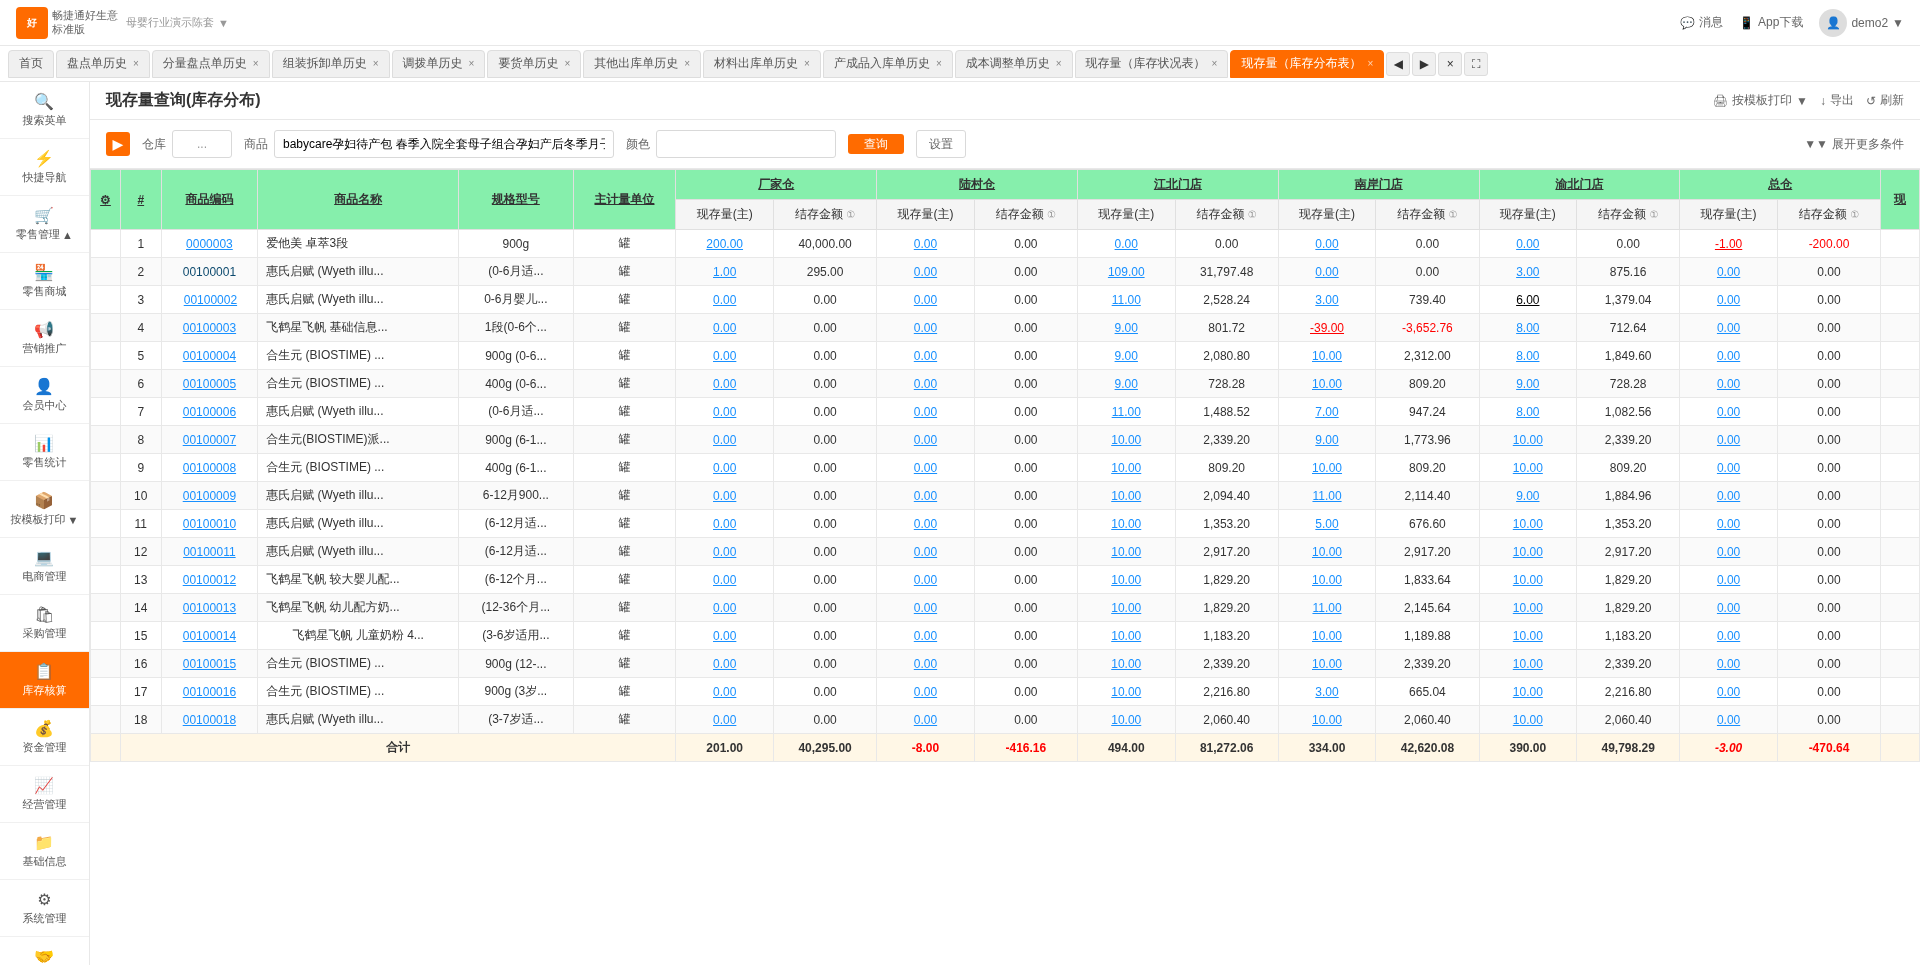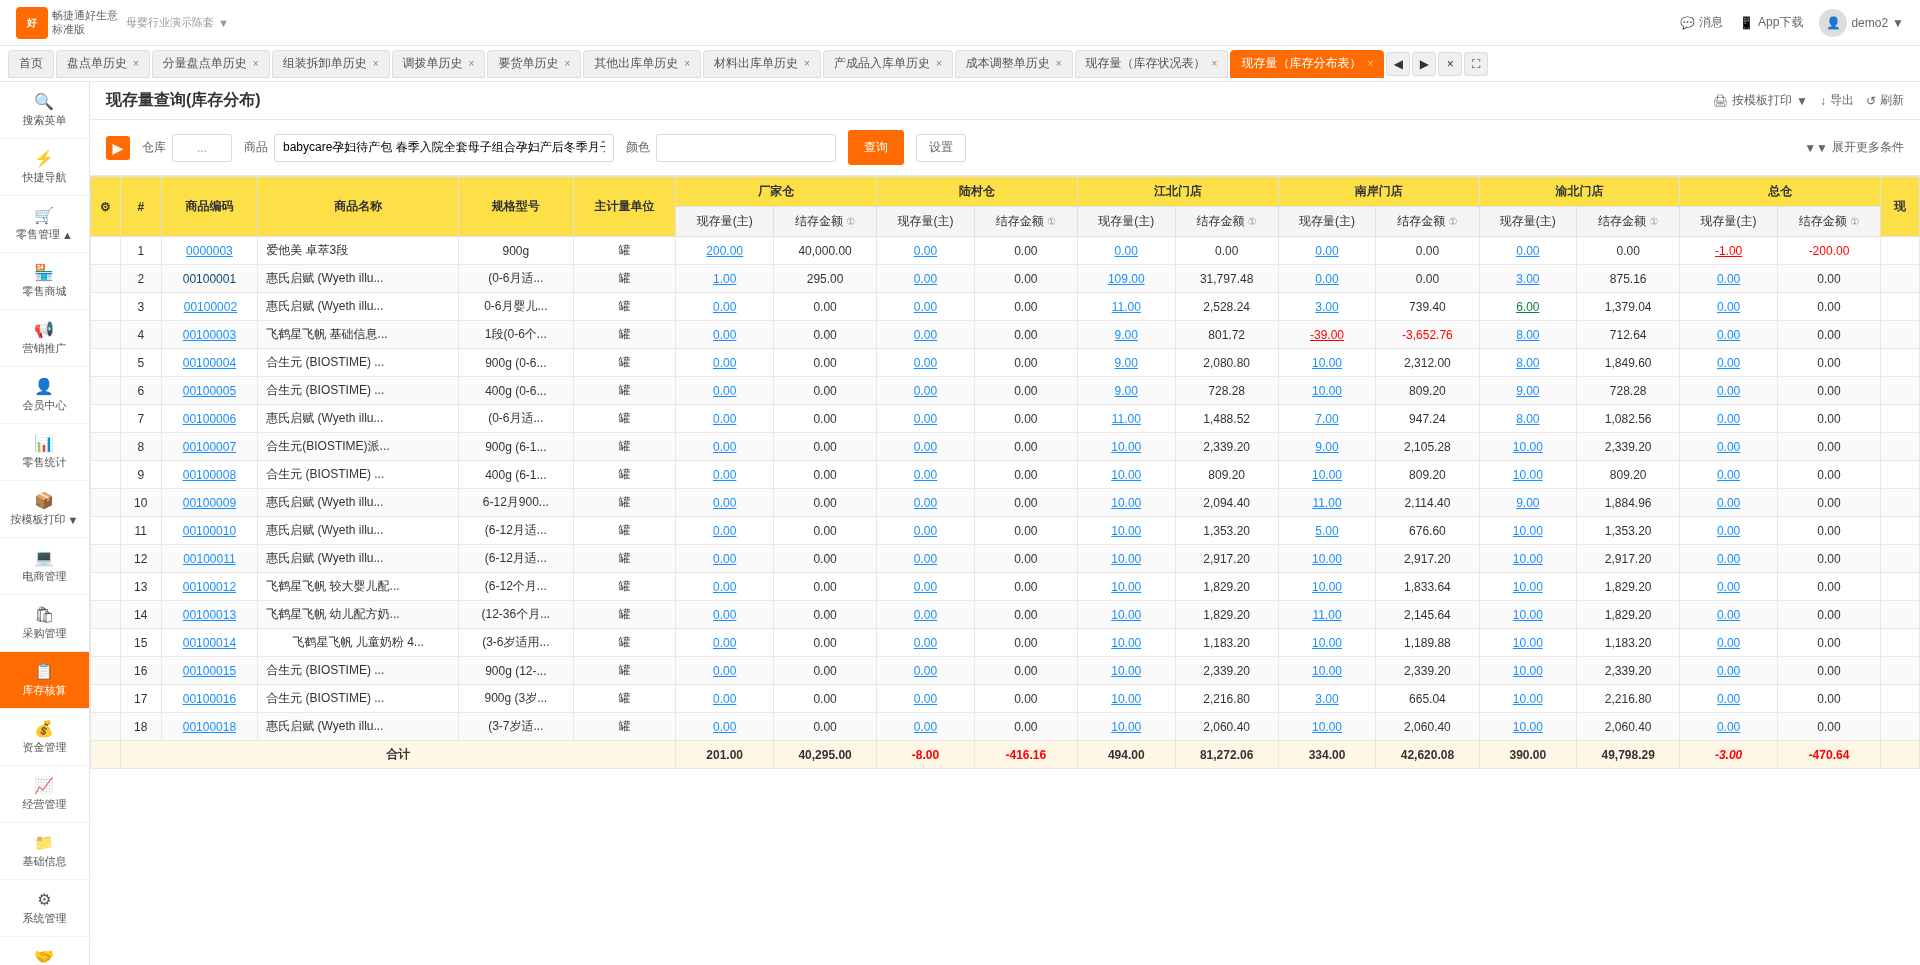--- a/index.html
+++ b/index.html
@@ -47,7 +47,7 @@
     .filter-input { height: 28px; border: 1px solid #d9d9d9; border-radius: 3px; padding: 0 8px; font-size: 12px; width: 120px; }
     .filter-input-wide { width: 340px; }
     .filter-input-color { width: 180px; }
-    .btn-query { height: 35px; padding: 0 16px; background: #ff6b00; color: #fff; border: none; border-radius: 3px; cursor: pointer; font-size: 12px; }
+    .btn-query { height: 20px; padding: 0 16px; background: #ff6b00; color: #fff; border: none; border-radius: 3px; cursor: pointer; font-size: 12px; }
     .btn-set { height: 28px; padding: 0 12px; background: #fff; color: #666; border: 1px solid #d9d9d9; border-radius: 3px; cursor: pointer; font-size: 12px; }
     .expand-btn { color: #666; font-size: 12px; cursor: pointer; display: flex; align-items: center; gap: 4px; }
     .orange-arrow { width: 24px; height: 24px; background: #ff6b00; border-radius: 3px; display: flex; align-items: center; justify-content: center; color: #fff; cursor: pointer; font-size: 14px; }

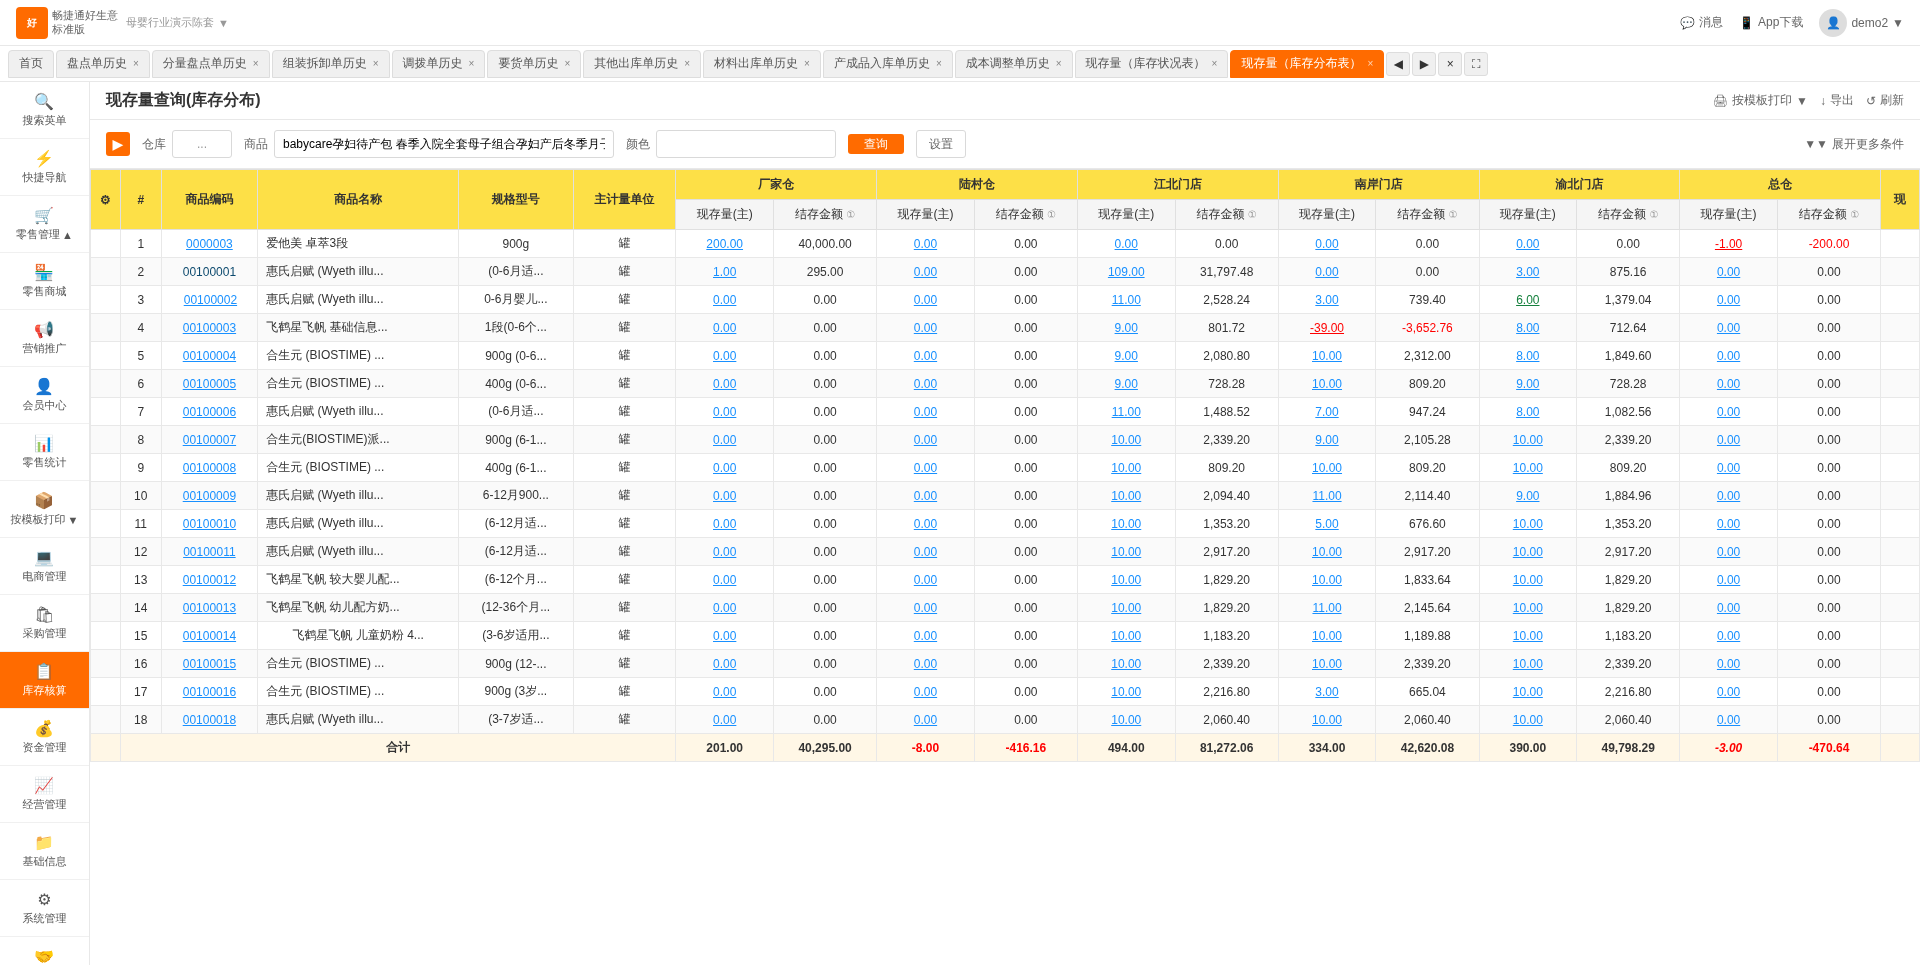--- a/index.html
+++ b/index.html
@@ -57,7 +57,7 @@
     .table-wrapper { flex: 1; overflow: auto; background: #fff; margin: 0; }
     table { width: 100%; border-collapse: collapse; font-size: 12px; }
     thead tr th { background: #f5f5f5; border: 1px solid #e0e0e0; padding: 6px 8px; text-align: center; white-space: nowrap; font-weight: normal; color: #333; position: sticky; top: 0; z-index: 2; }
-    thead tr.header-top th { background: #fde047; font-weight: bold; }
+    thead tr.header-top th { background: #86efac; font-weight: bold; text-decoration: underline; }
     tbody tr td { border: 1px solid #e8e8e8; padding: 5px 8px; text-align: center; white-space: nowrap; }
     tbody tr:nth-child(even) { background: #fafafa; }
     tbody tr.summary-row { background: #fff7e6; font-weight: bold; }

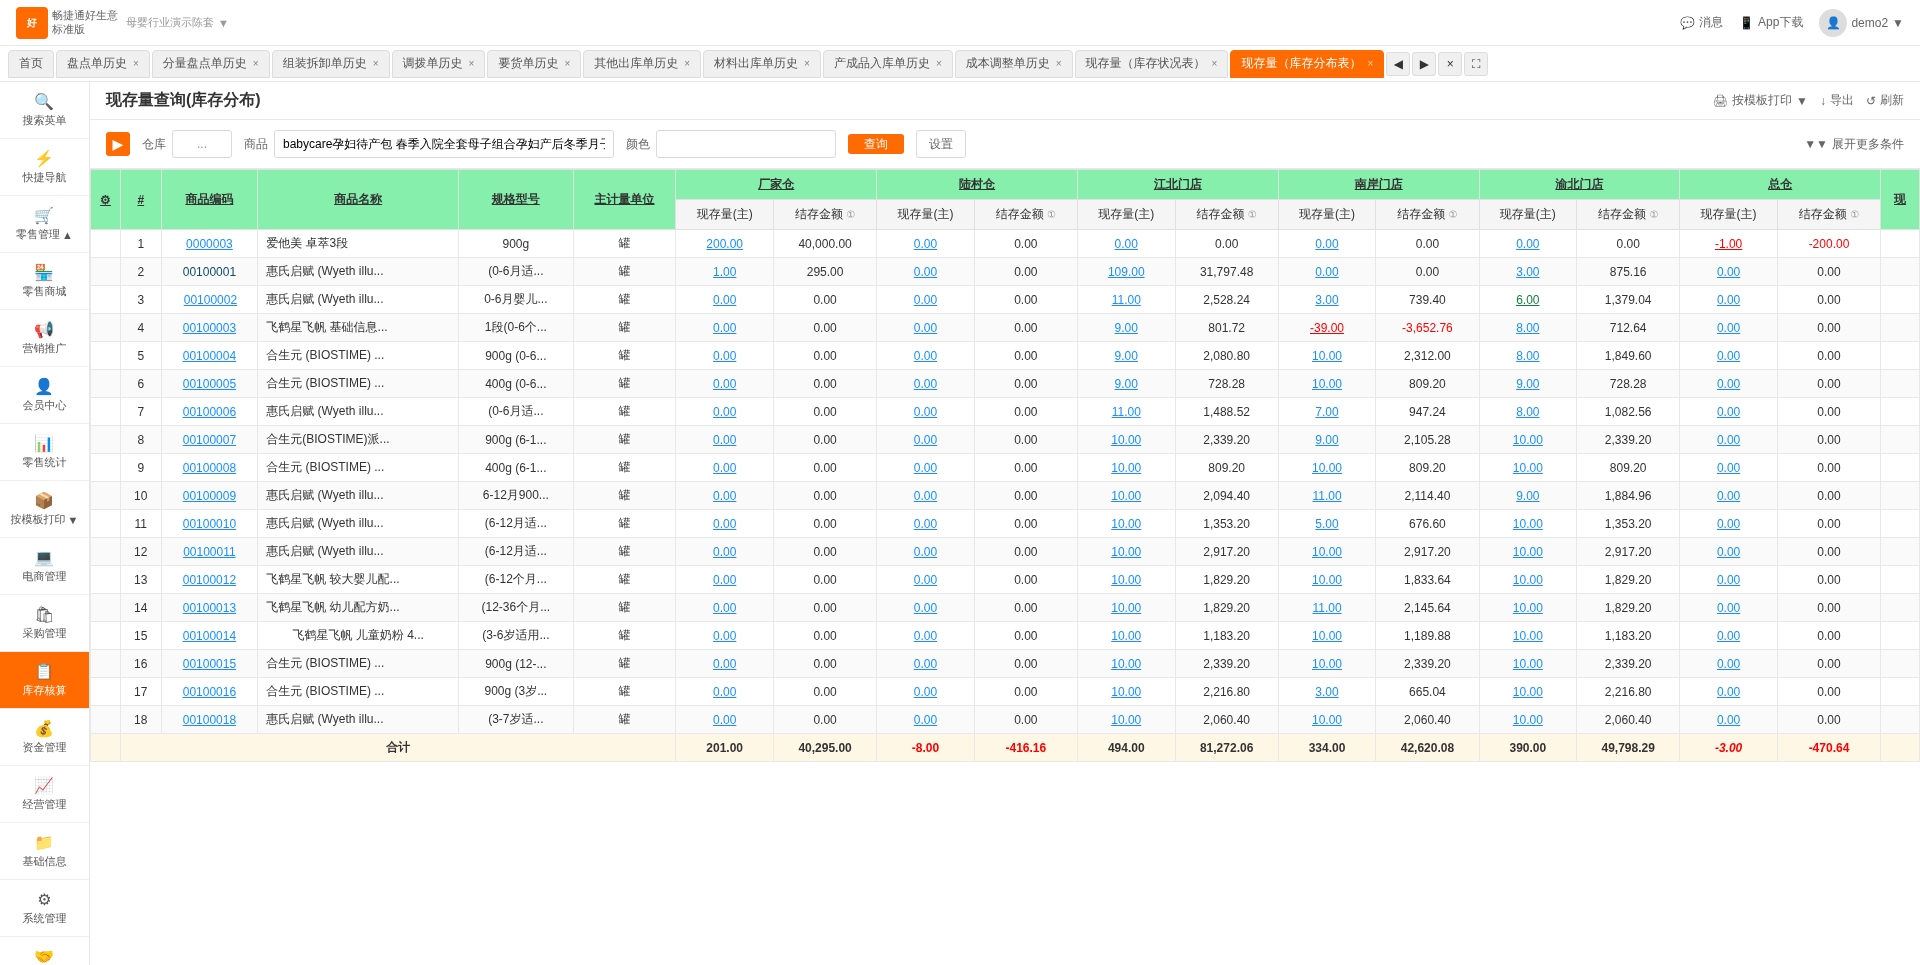--- a/index.html
+++ b/index.html
@@ -368,7 +368,7 @@
     <td>2,528.24</td>
     <td style="color:#1890ff;text-decoration:underline;cursor:pointer;">3.00</td>
     <td style="color:inherit;">739.40</td>
-    <td style="color:#15803d;text-decoration:underline;cursor:pointer;">6.00</td>
+    <td style="color:#000000;text-decoration:underline;cursor:pointer;">6.00</td>
     <td>1,379.04</td>
     <td style="color:#1890ff;text-decoration:underline;cursor:pointer;">0.00</td>
     <td style="color:inherit;">0.00</td>

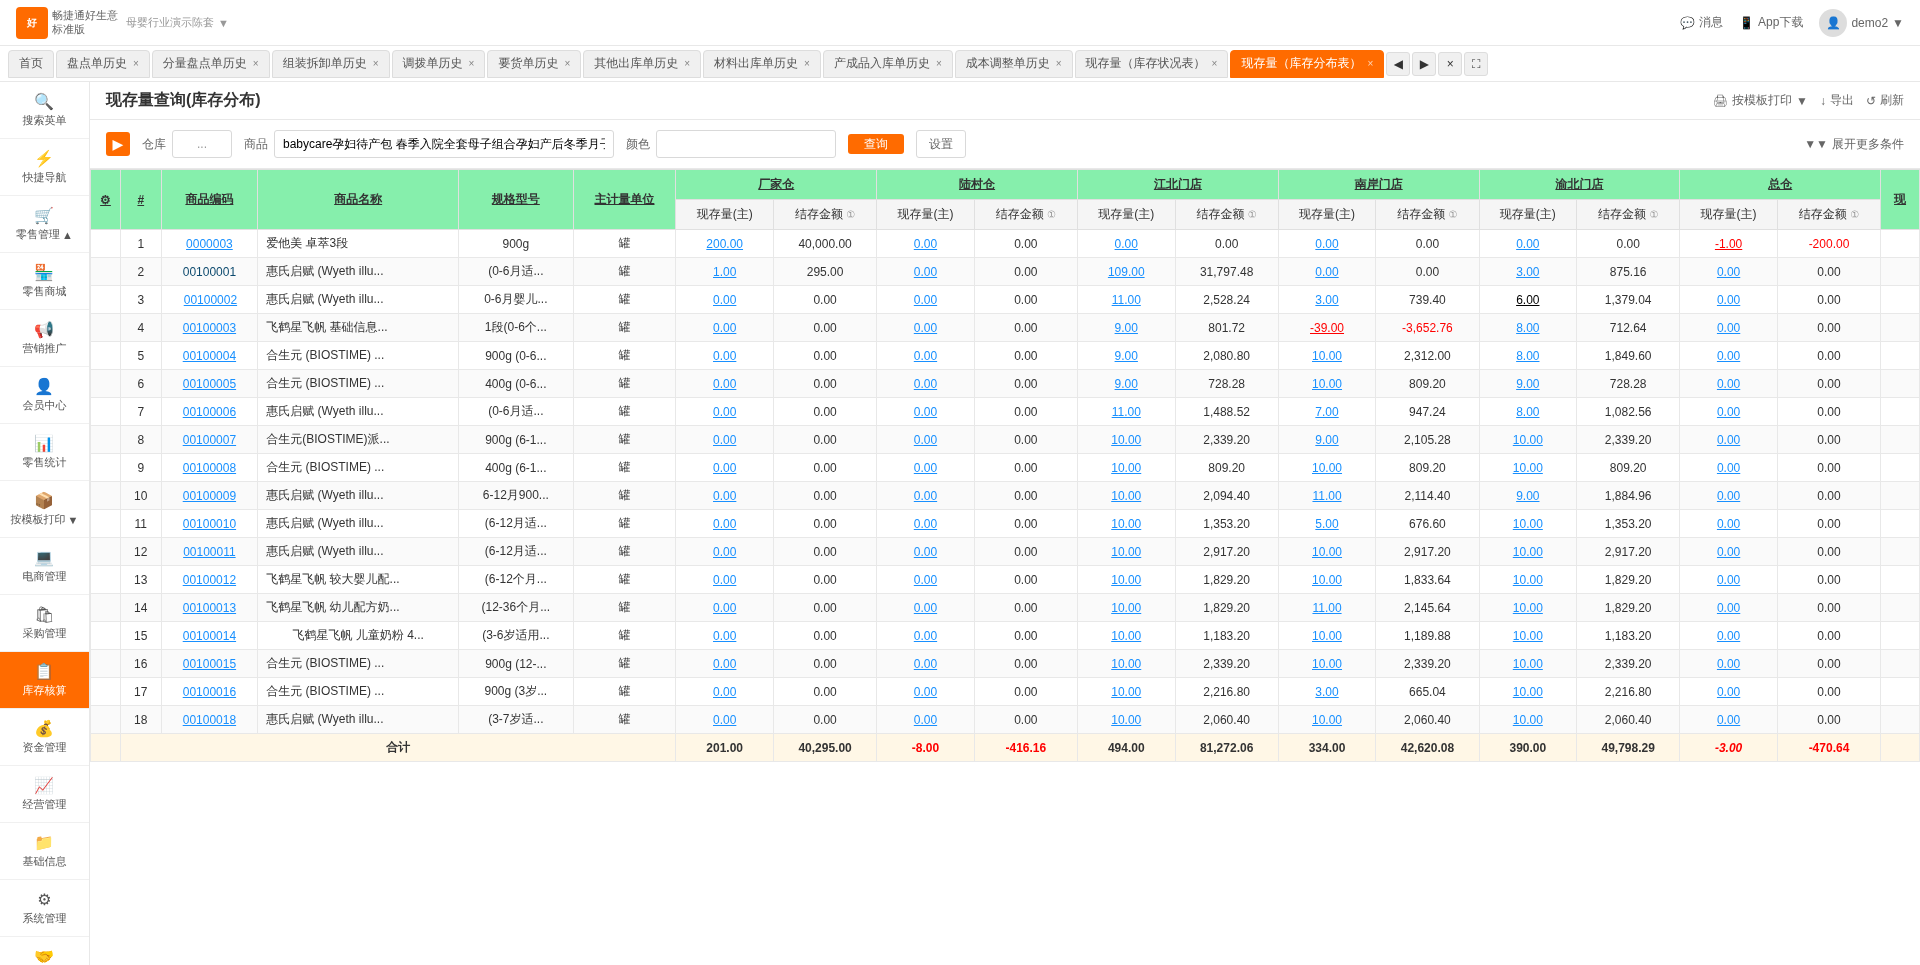--- a/index.html
+++ b/index.html
@@ -472,7 +472,7 @@
     <td style="color:#1890ff;text-decoration:underline;cursor:pointer;">10.00</td>
     <td>2,339.20</td>
     <td style="color:#1890ff;text-decoration:underline;cursor:pointer;">9.00</td>
-    <td style="color:inherit;">2,105.28</td>
+    <td style="color:inherit;">1,773.96</td>
     <td style="color:#1890ff;text-decoration:underline;cursor:pointer;">10.00</td>
     <td>2,339.20</td>
     <td style="color:#1890ff;text-decoration:underline;cursor:pointer;">0.00</td>

